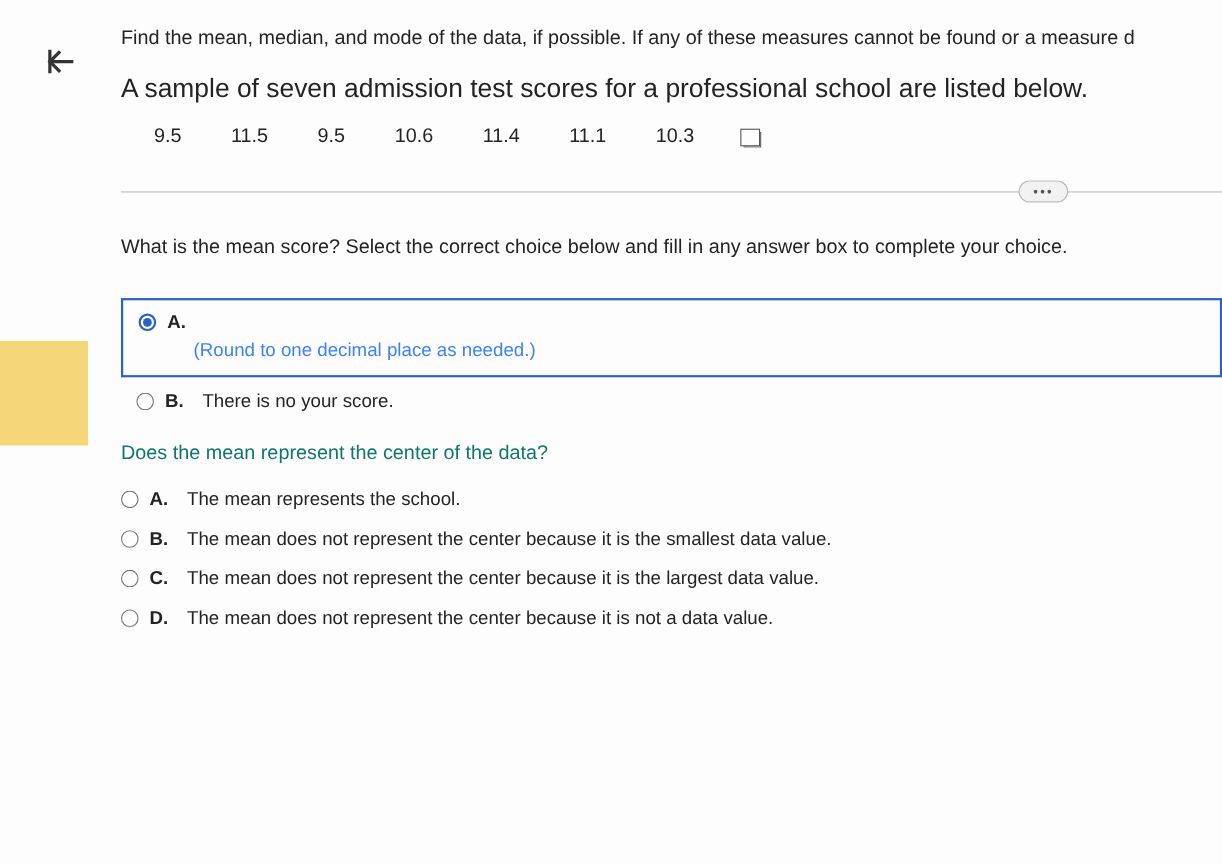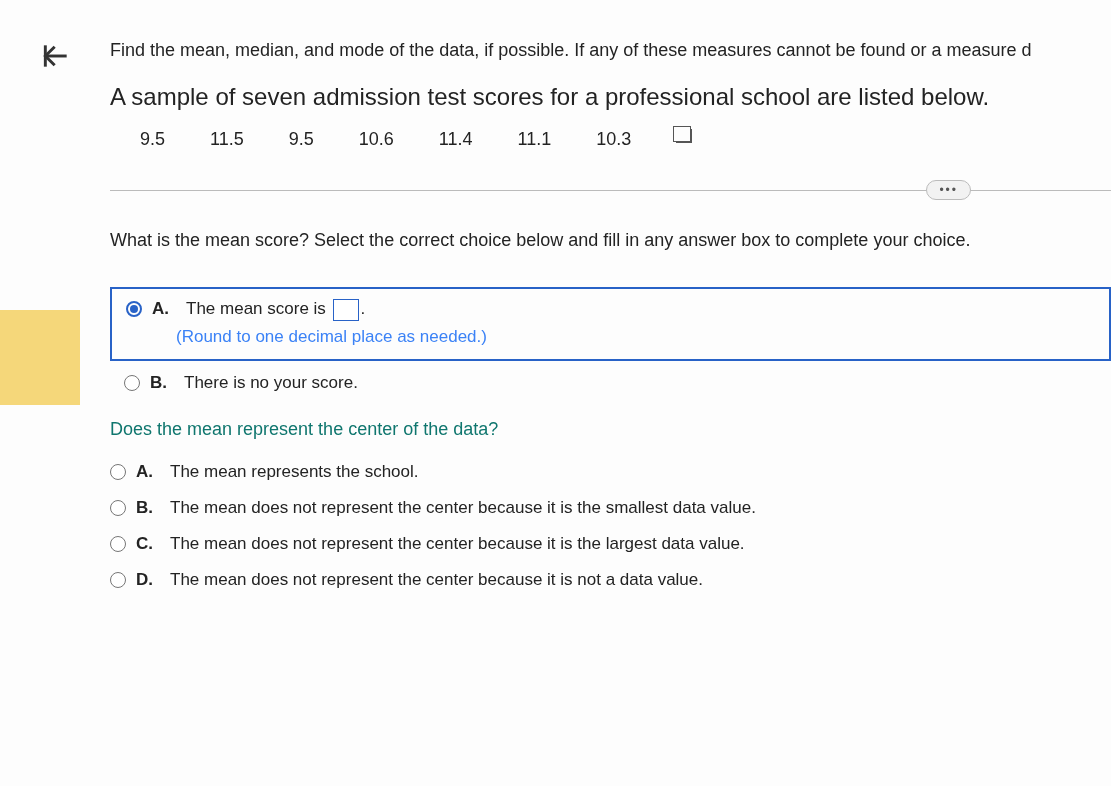--- a/index.html
+++ b/index.html
@@ -41,7 +41,7 @@
   .content {
     position: absolute;
     left: 110px;
-    top: 40px;
+    top: 24px;
     right: 0;
     color: #222;
   }

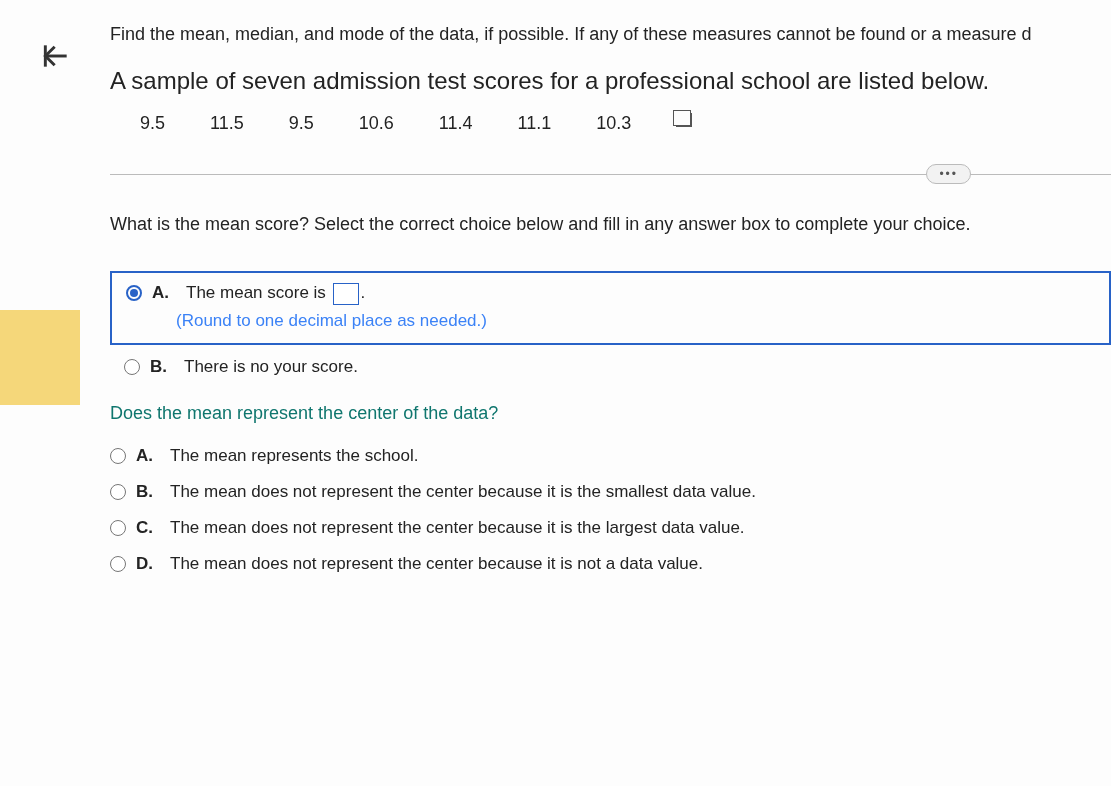--- a/index.html
+++ b/index.html
@@ -61,7 +61,7 @@
     padding-left: 30px;
     display: flex;
     gap: 45px;
-    align-items: flex-start;
+    align-items: flex-end;
   }
   .copy-icon {
     width: 16px; height: 14px;

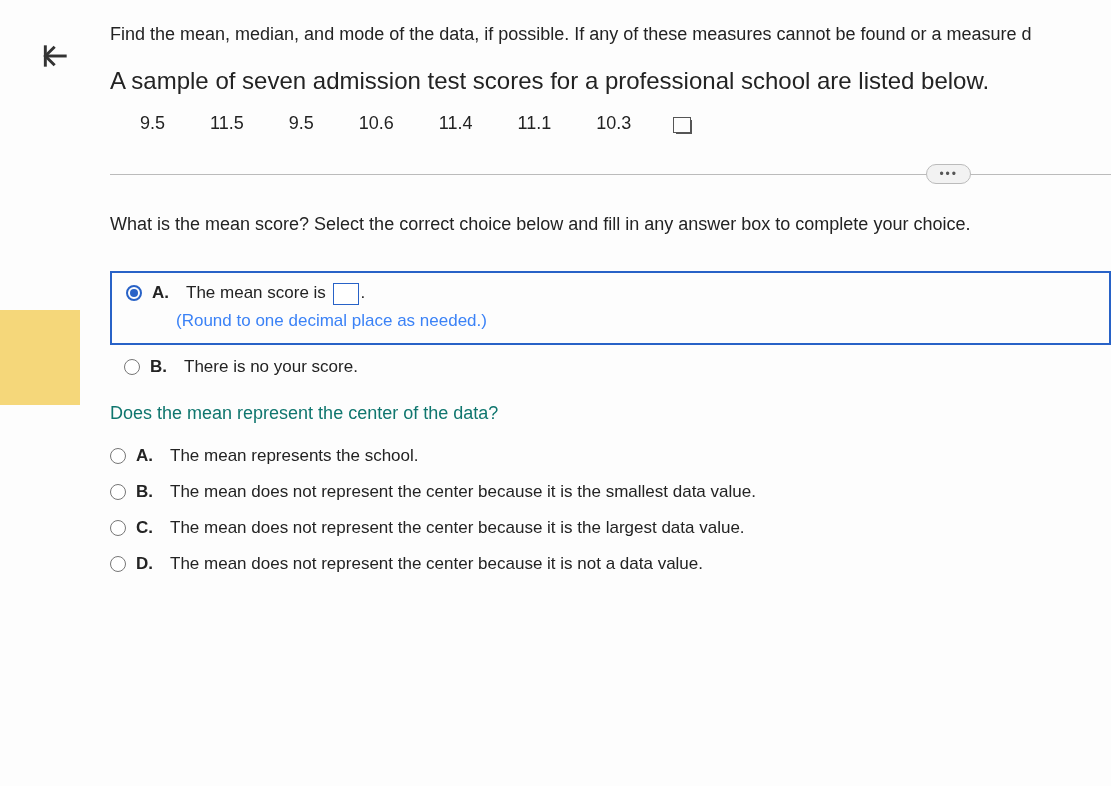--- a/index.html
+++ b/index.html
@@ -220,9 +220,6 @@
         <div class="choice-row">
           <span class="radio-selected"></span>
           <span class="letter">A.</span>
-          <span>
-            <span>The mean score is </span><input type="text" class="answer-input" style=""><span>.</span>
-          </span>
         </div>
         <div class="sub-text">(Round to one decimal place as needed.)</div>
       </div>

